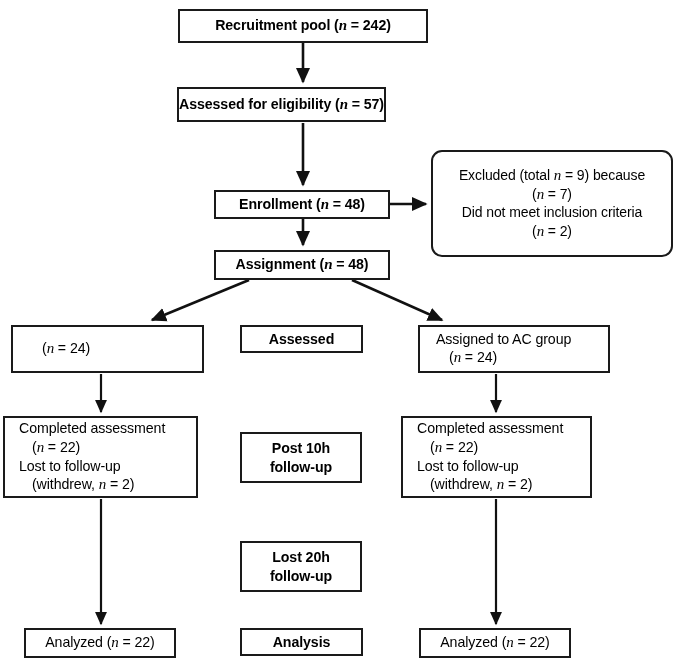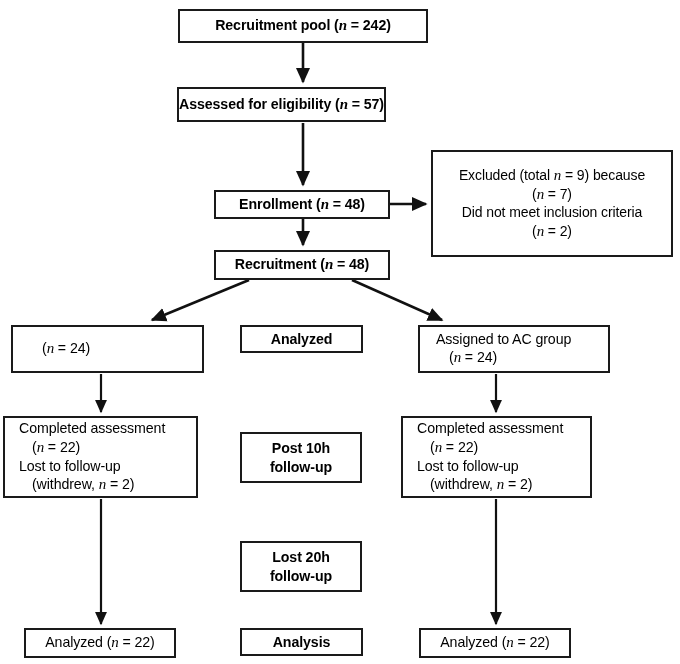--- a/index.html
+++ b/index.html
@@ -64,6 +64,7 @@
   .indent1 { padding-left: 26px; }
   .excluded-body {
     padding: 4px 8px;
+    border-radius: 11px;
   }
 </style>
 </head>

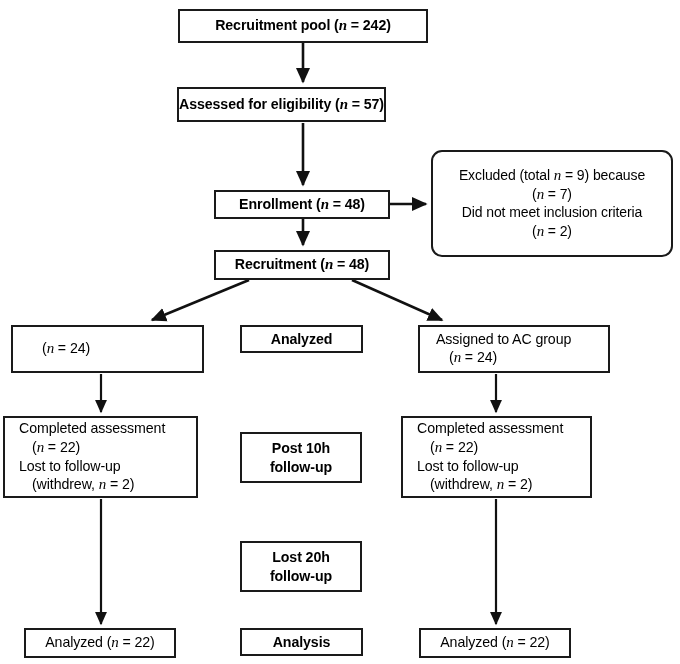--- a/index.html
+++ b/index.html
@@ -113,7 +113,7 @@
   </div>
 
   <div class="node bold" style="left:214px; top:250px; width:176px; height:30px;">
-    <span class="ln"><span>Recruitment (</span><em class="it">n</em><span> = 48)</span></span>
+    <span class="ln"><span>Assignment (</span><em class="it">n</em><span> = 48)</span></span>
   </div>
 
   <div class="node regular excluded-body" style="left:431px; top:150px; width:242px; height:107px; font-size:14px; line-height:1.26;">

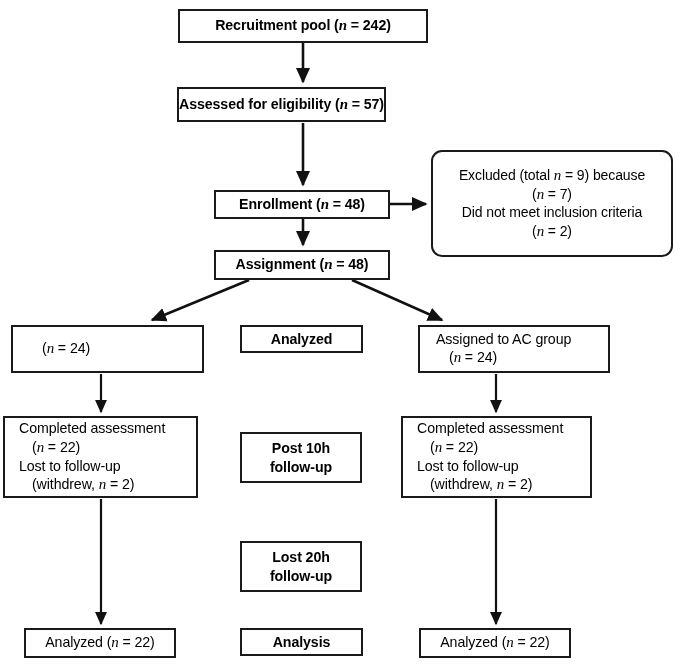--- a/index.html
+++ b/index.html
@@ -155,7 +155,7 @@
   </div>
 
   <div class="node bold" style="left:240px; top:325px; width:123px; height:28px;">
-    <span class="ln">Analyzed</span>
+    <span class="ln">Assessed</span>
   </div>
 
   <div class="node bold" style="left:240px; top:432px; width:122px; height:51px;">

